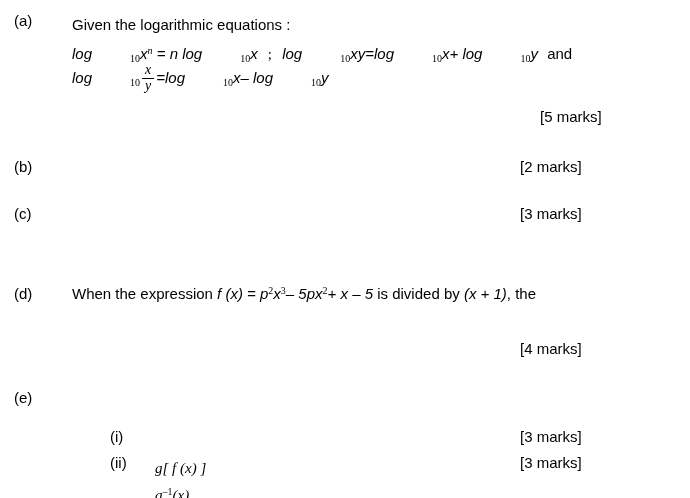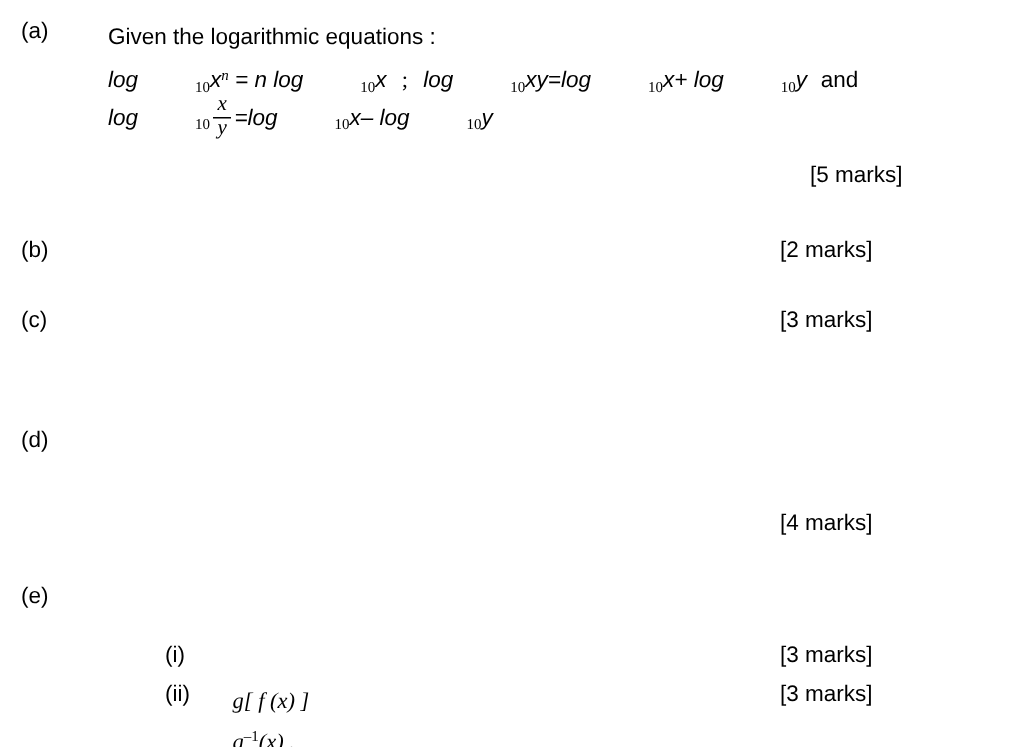--- a/index.html
+++ b/index.html
@@ -140,6 +140,12 @@
   <div class="marks" style="top:205px; left:520px;">[3 marks]</div>
 
   <div class="label" style="top:285px;">(d)</div>
+  <div class="body" style="top:285px;">
+    <span>When the expression</span>
+    <span class="math">f (x) = p</span><span class="sup">2</span><span class="math">x</span><span class="sup">3</span><span class="math">– 5px</span><span class="sup">2</span><span class="math">+ x – 5</span>
+    <span>is divided by</span>
+    <span class="math">(x + 1)</span><span>, the</span>
+  </div>
   <div class="marks" style="top:340px; left:520px;">[4 marks]</div>
 
   <div class="label" style="top:389px;">(e)</div>

